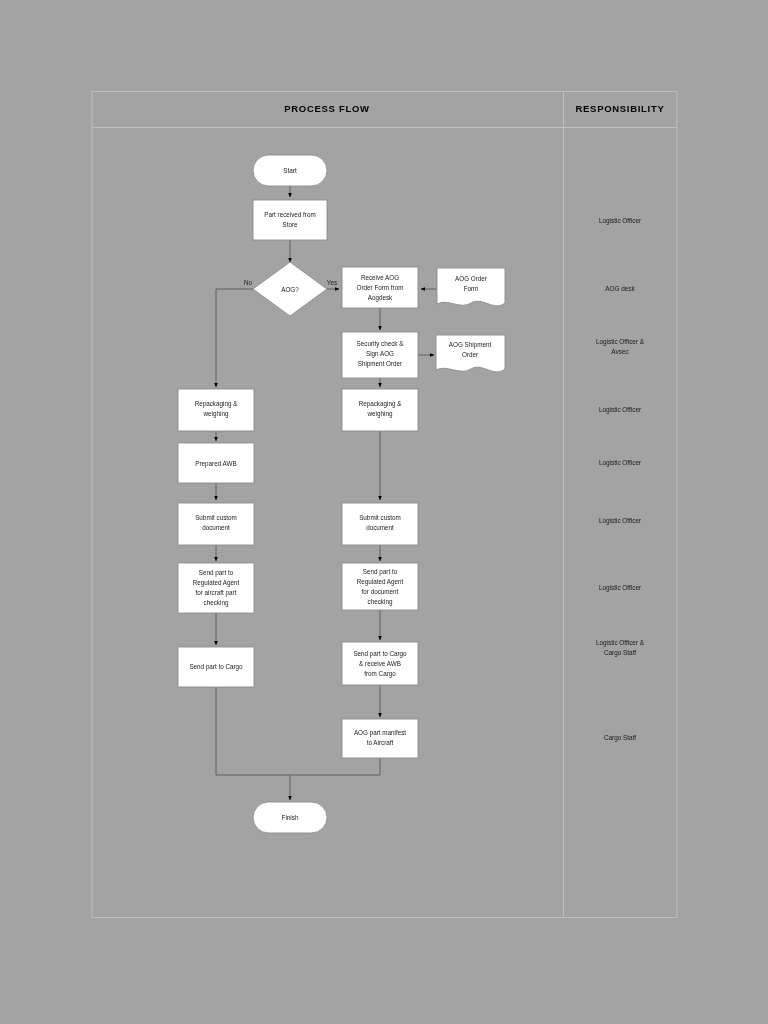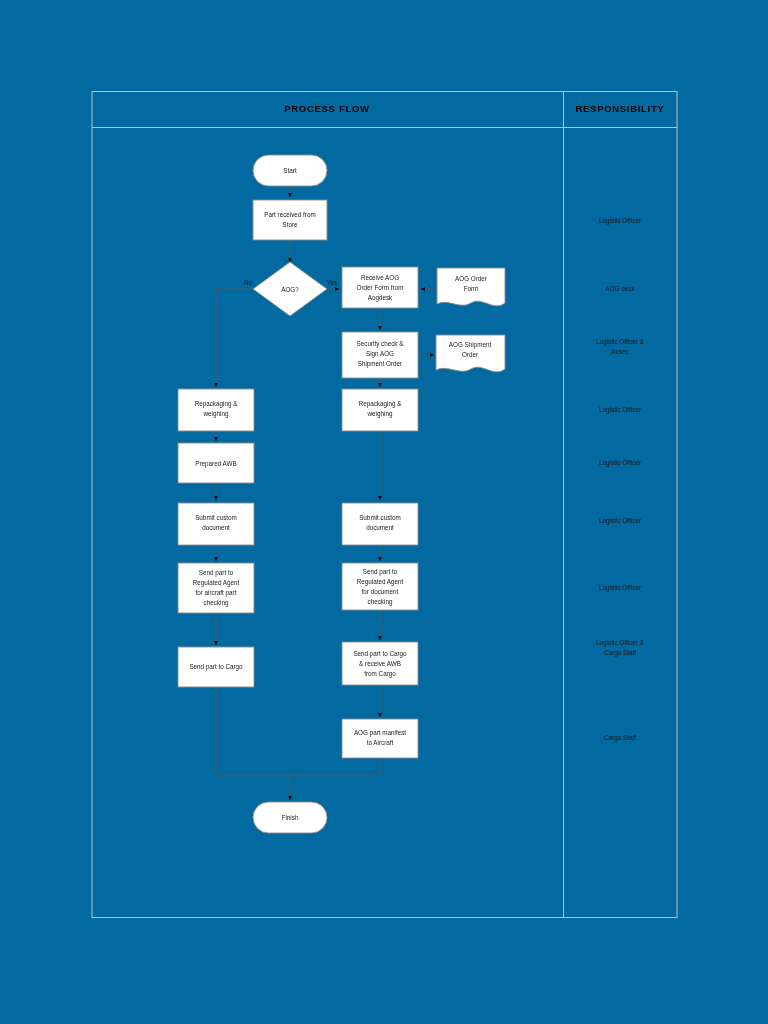--- a/index.html
+++ b/index.html
@@ -18,7 +18,7 @@
     position: relative;
     width: 768px;
     height: 1024px;
-    background: #0369a1;
+    background: #a3a3a3;
   }
   svg#flow {
     position: absolute;

